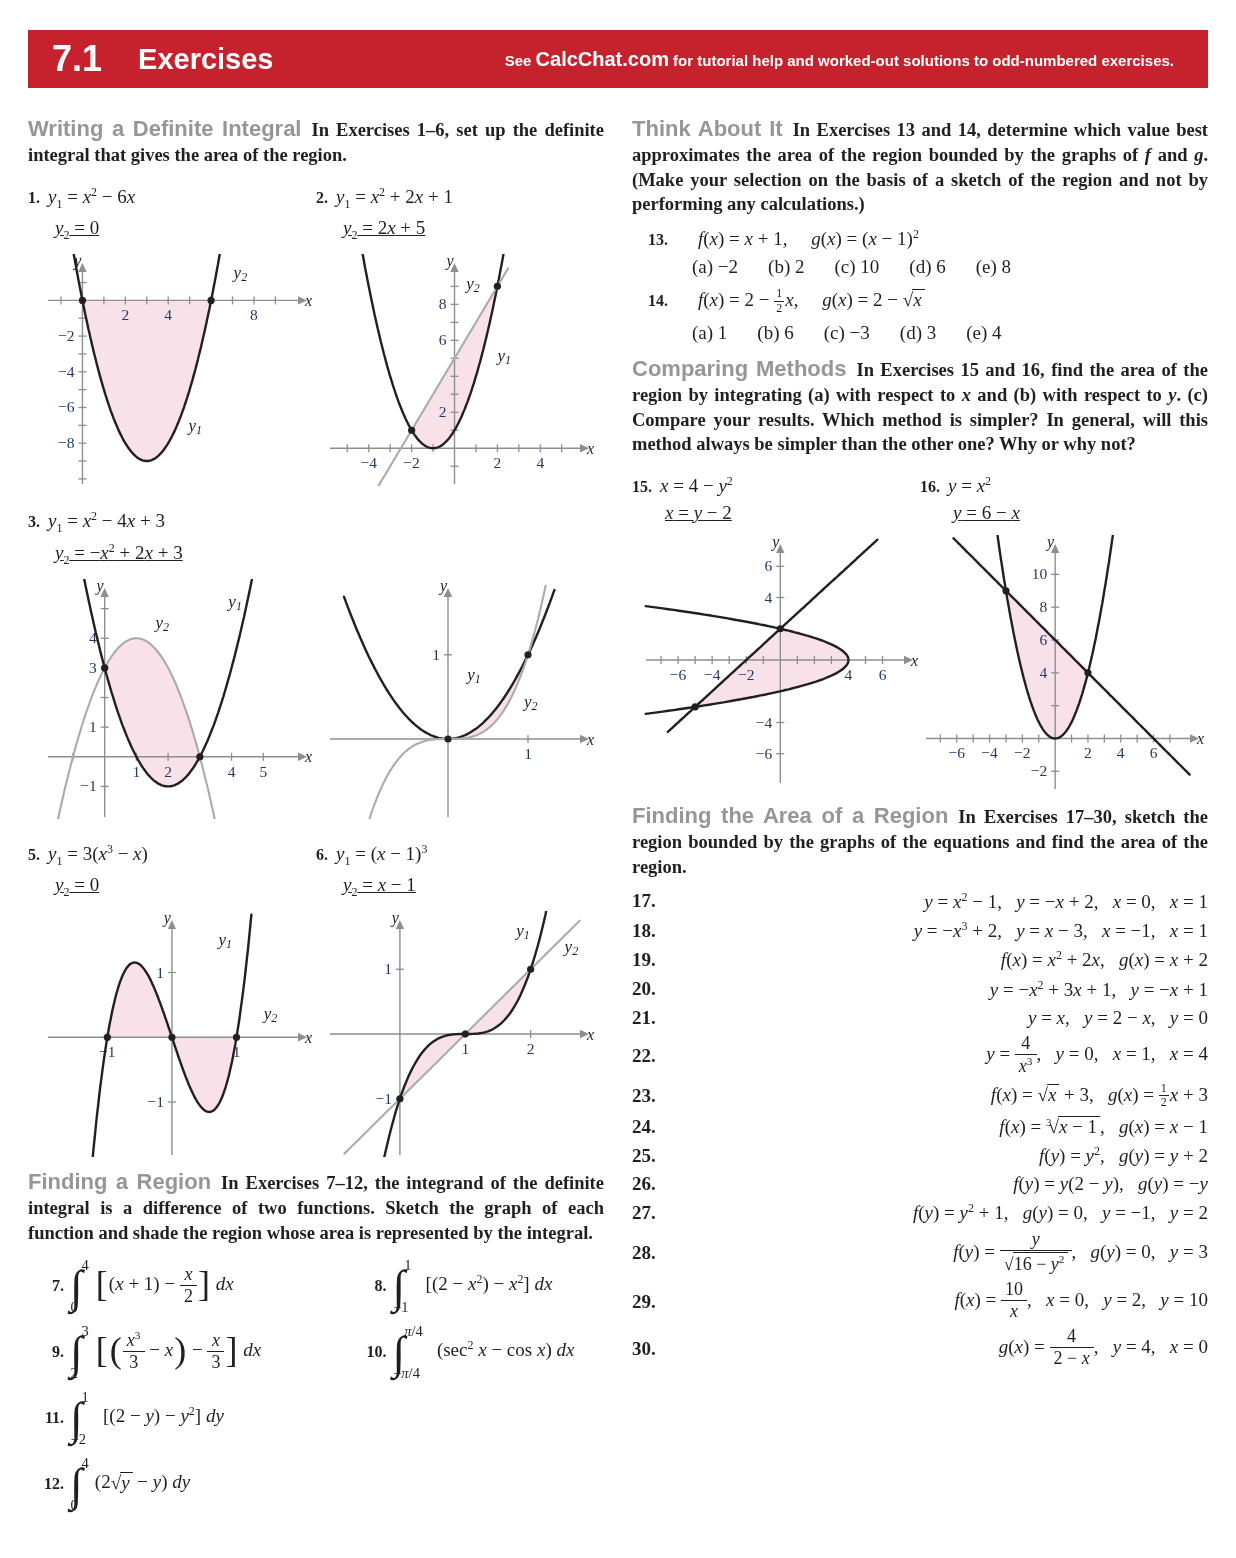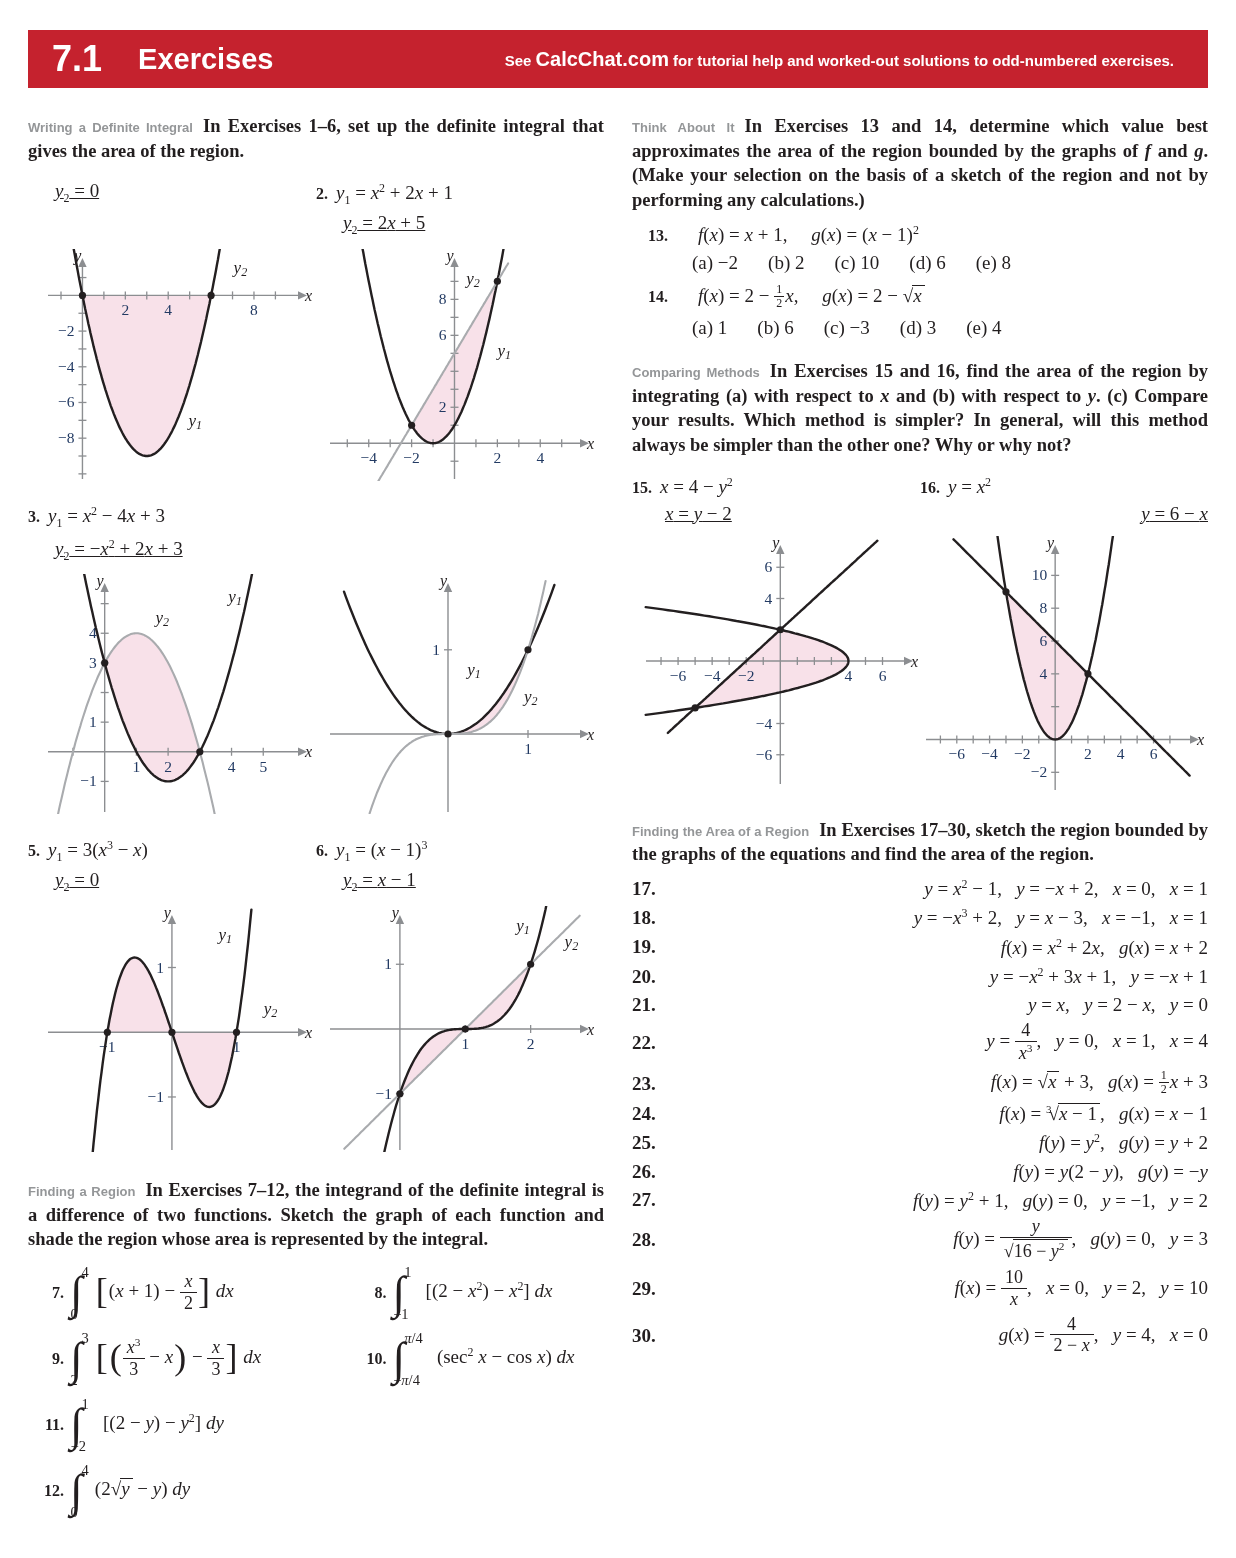--- a/index.html
+++ b/index.html
@@ -17,7 +17,7 @@
   .col{width:576px;min-width:0;}
   .instr{margin:0 0 10px;font-size:18.5px;font-weight:bold;line-height:1.33;text-align:justify;}
   .instr.mt{margin-top:20px;}
-  .shead{font-family:"Liberation Sans","DejaVu Sans",sans-serif;color:#949698;font-size:13px;margin-right:10px;}
+  .shead{font-family:"Liberation Sans","DejaVu Sans",sans-serif;color:#949698;font-size:22px;margin-right:10px;}
   
   .exnum{font-weight:bold;margin-right:8px;}
   .eq{font-size:19px;}

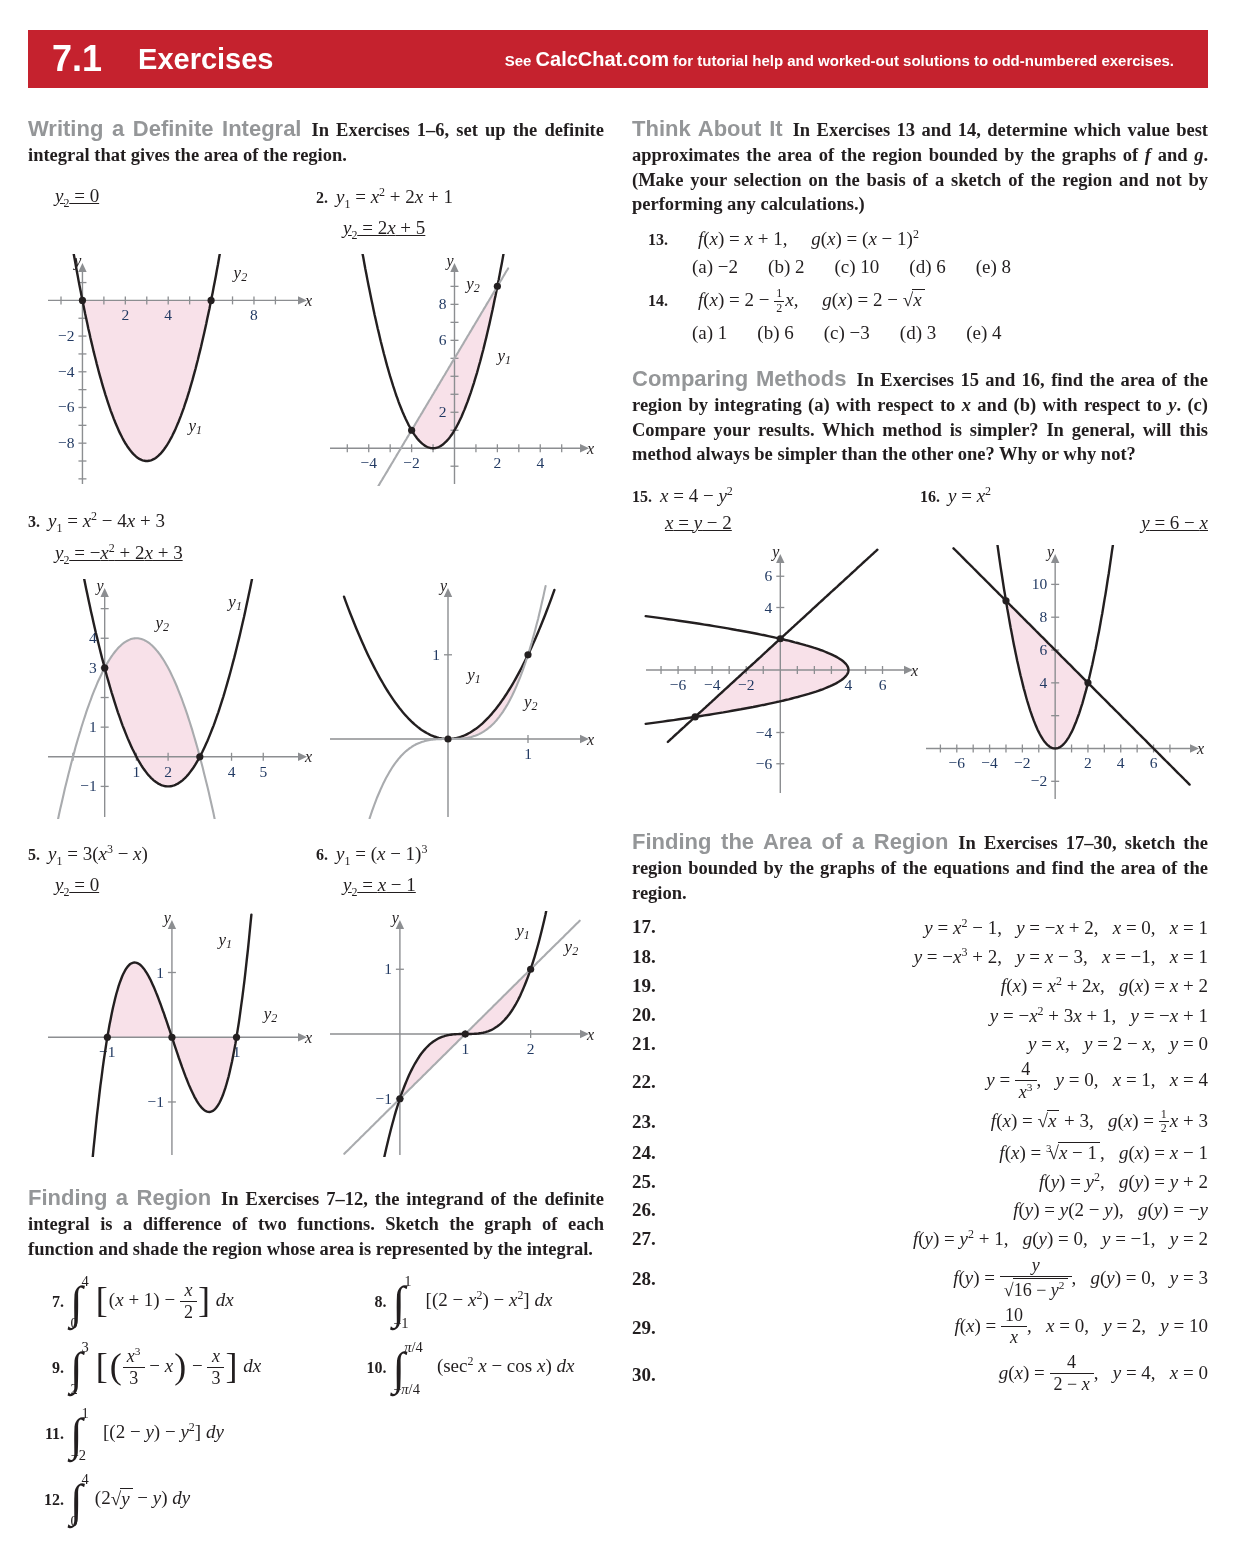--- a/index.html
+++ b/index.html
@@ -86,6 +86,7 @@
 
       <div class="ex-pair-row">
         <div class="ex">
+          <div class="exline"><span class="exnum">1.</span><span class="eq"><i>y</i><sub>1</sub> = <i>x</i><sup>2</sup> − 6<i>x</i></span></div>
           <div class="exline cont"><span class="eq"><i>y</i><sub>2</sub> = 0</span></div>
         </div>
         <div class="ex">

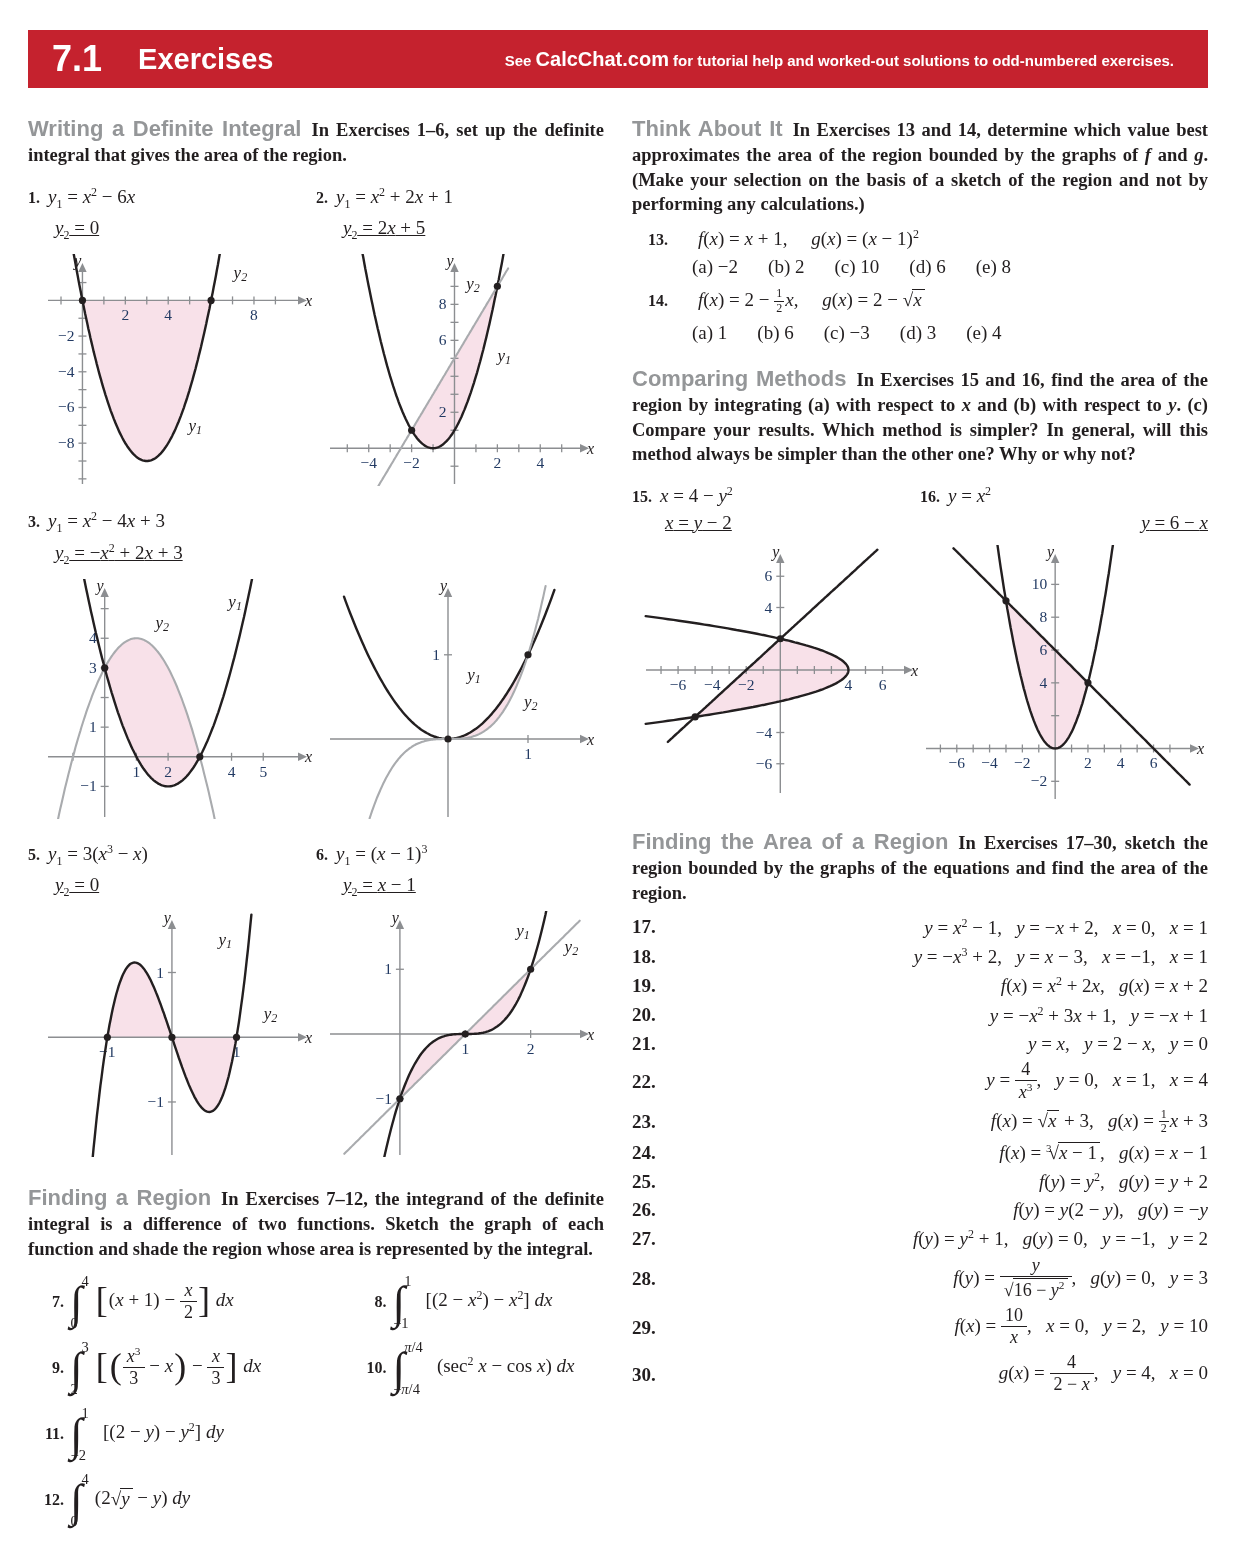--- a/index.html
+++ b/index.html
@@ -16,7 +16,7 @@
   .cols{display:flex;gap:28px;margin:26px 28px 0;}
   .col{width:576px;min-width:0;}
   .instr{margin:0 0 10px;font-size:18.5px;font-weight:bold;line-height:1.33;text-align:justify;}
-  .instr.mt{margin-top:20px;}
+  .instr.mt{margin-top:4px;}
   .shead{font-family:"Liberation Sans","DejaVu Sans",sans-serif;color:#949698;font-size:22px;margin-right:10px;}
   
   .exnum{font-weight:bold;margin-right:8px;}

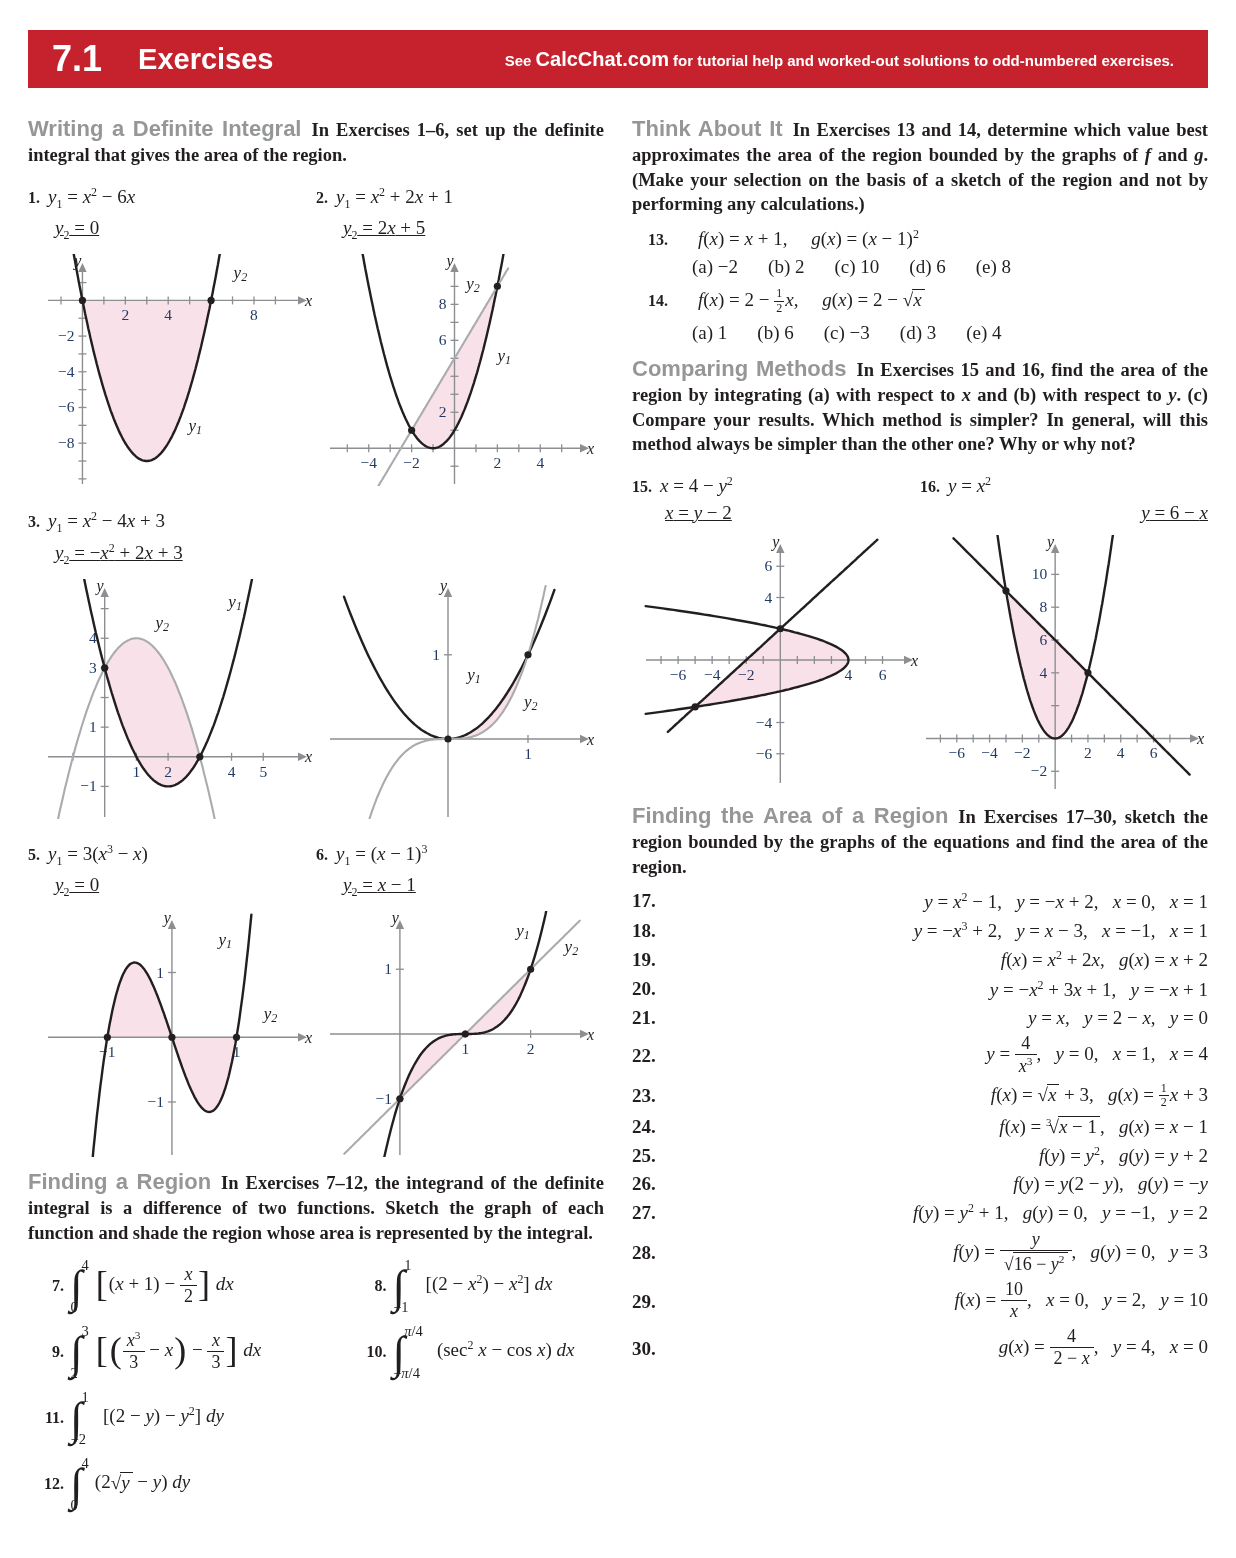--- a/index.html
+++ b/index.html
@@ -422,7 +422,7 @@
         </div>
         <div class="ex">
           <div class="exline"><span class="exnum">16.</span><span class="eq"><i>y</i> = <i>x</i><sup>2</sup></span></div>
-          <div class="exline cont" style="padding-left:33px;text-align:right;"><span class="eq"><i>y</i> = 6 − <i>x</i></span></div>
+          <div class="exline cont" style="padding-left:33px;"><span class="eq"><i>y</i> = 6 − <i>x</i></span></div>
         </div>
       </div>
 

